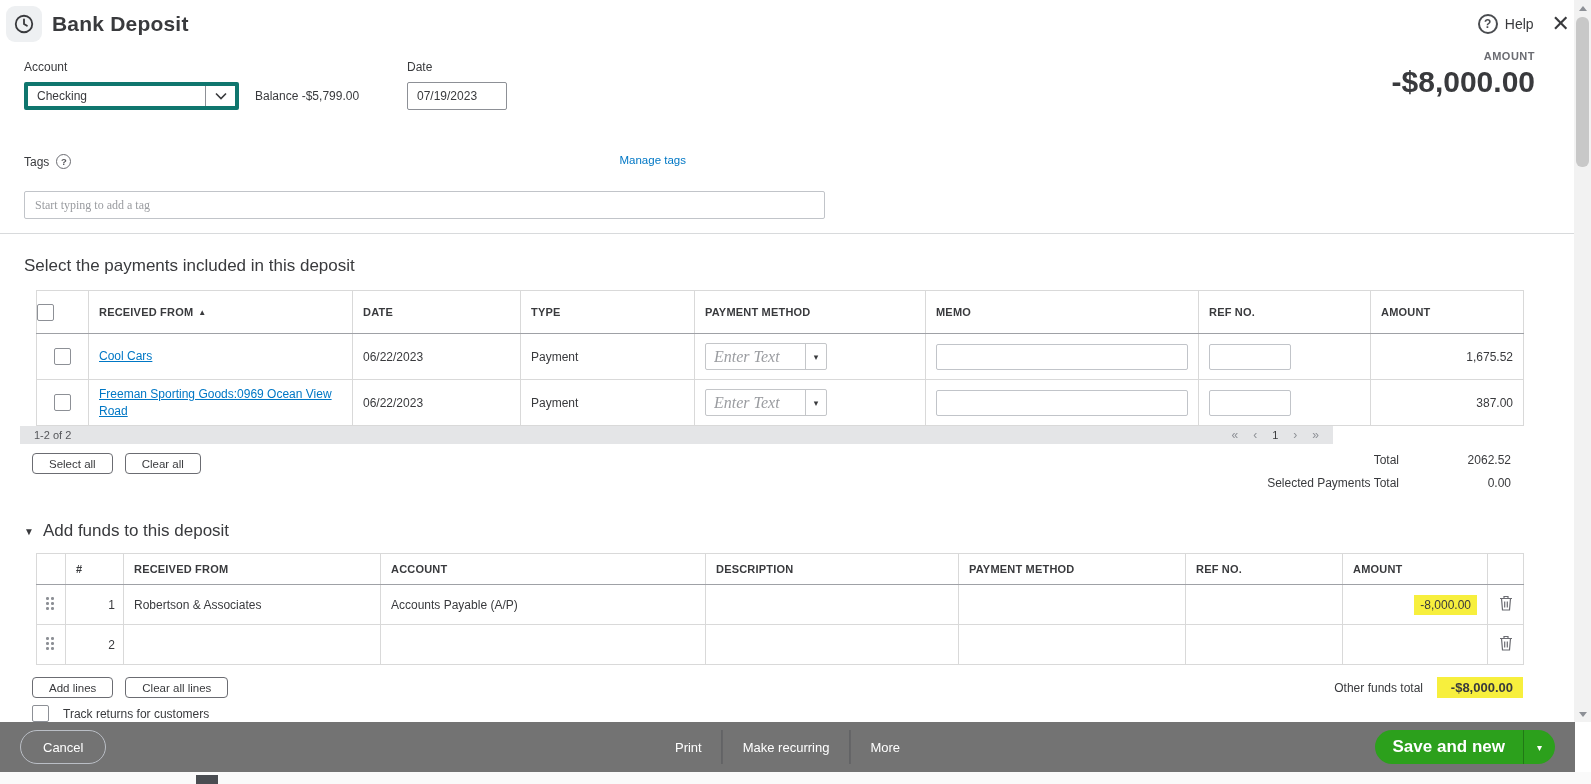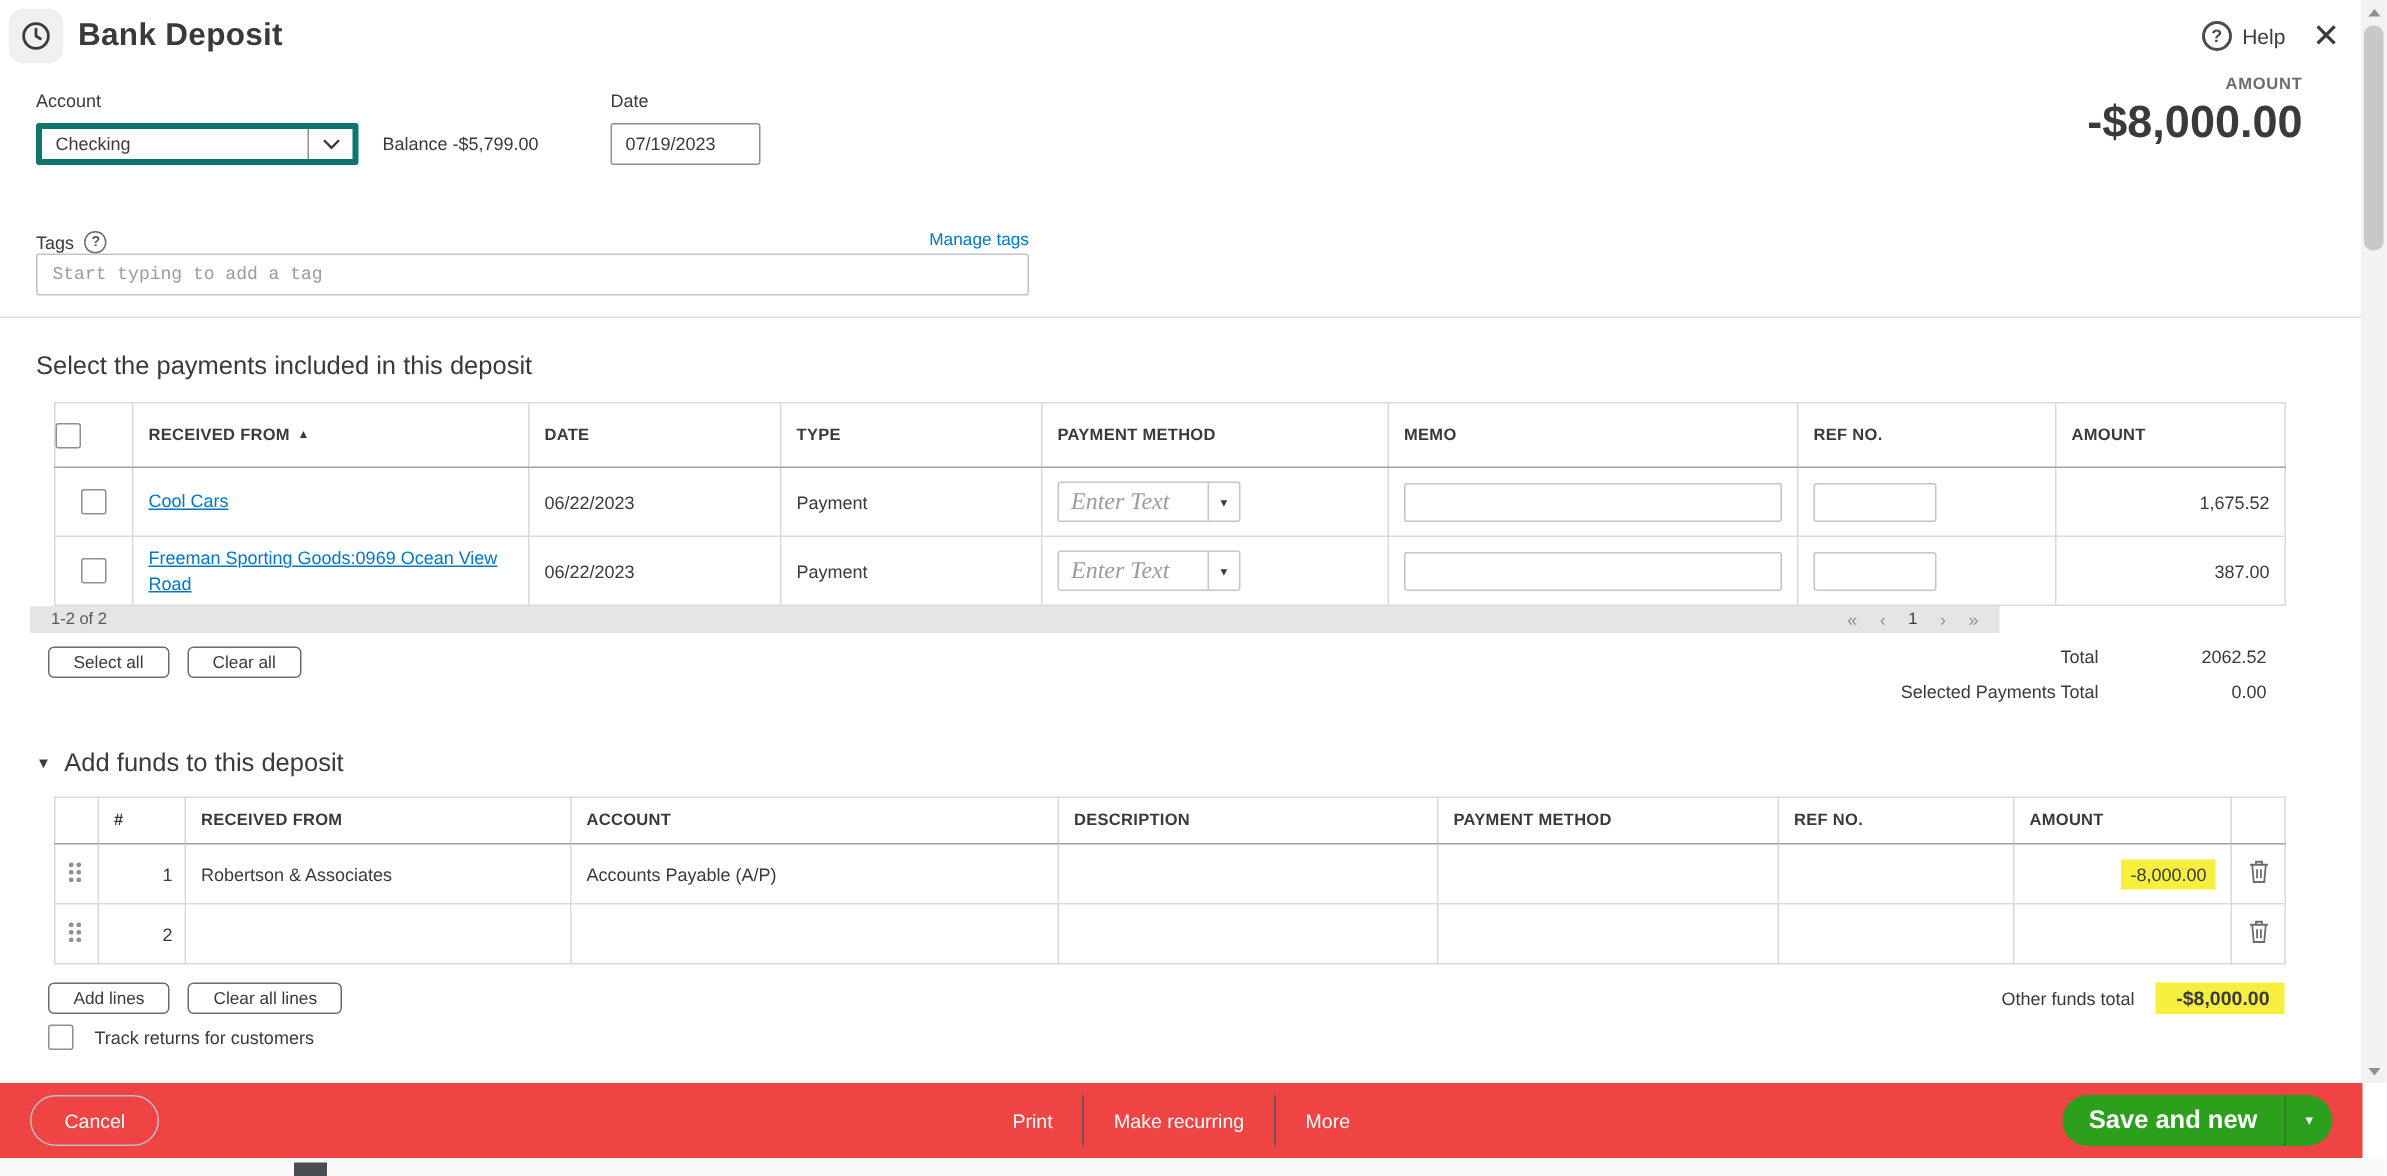--- a/index.html
+++ b/index.html
@@ -7,7 +7,7 @@
   body{position:relative;font-family:"Liberation Sans",sans-serif;background:#fff;color:#393a3d}
 
   
-  .app-header{display:flex;align-items:center;height:44px;padding:4px 31px 0 6px;position:relative}
+  .app-header{display:flex;align-items:center;height:44px;padding:4px 21px 0 6px;position:relative}
   .header-icon{width:36px;height:36px;border-radius:9px;background:#eef0f2;display:flex;align-items:center;justify-content:center}
   .page-title{font-size:21px;font-weight:700;margin-left:10px;letter-spacing:.2px}
   .header-right{margin-left:auto;display:flex;align-items:center;gap:18px}

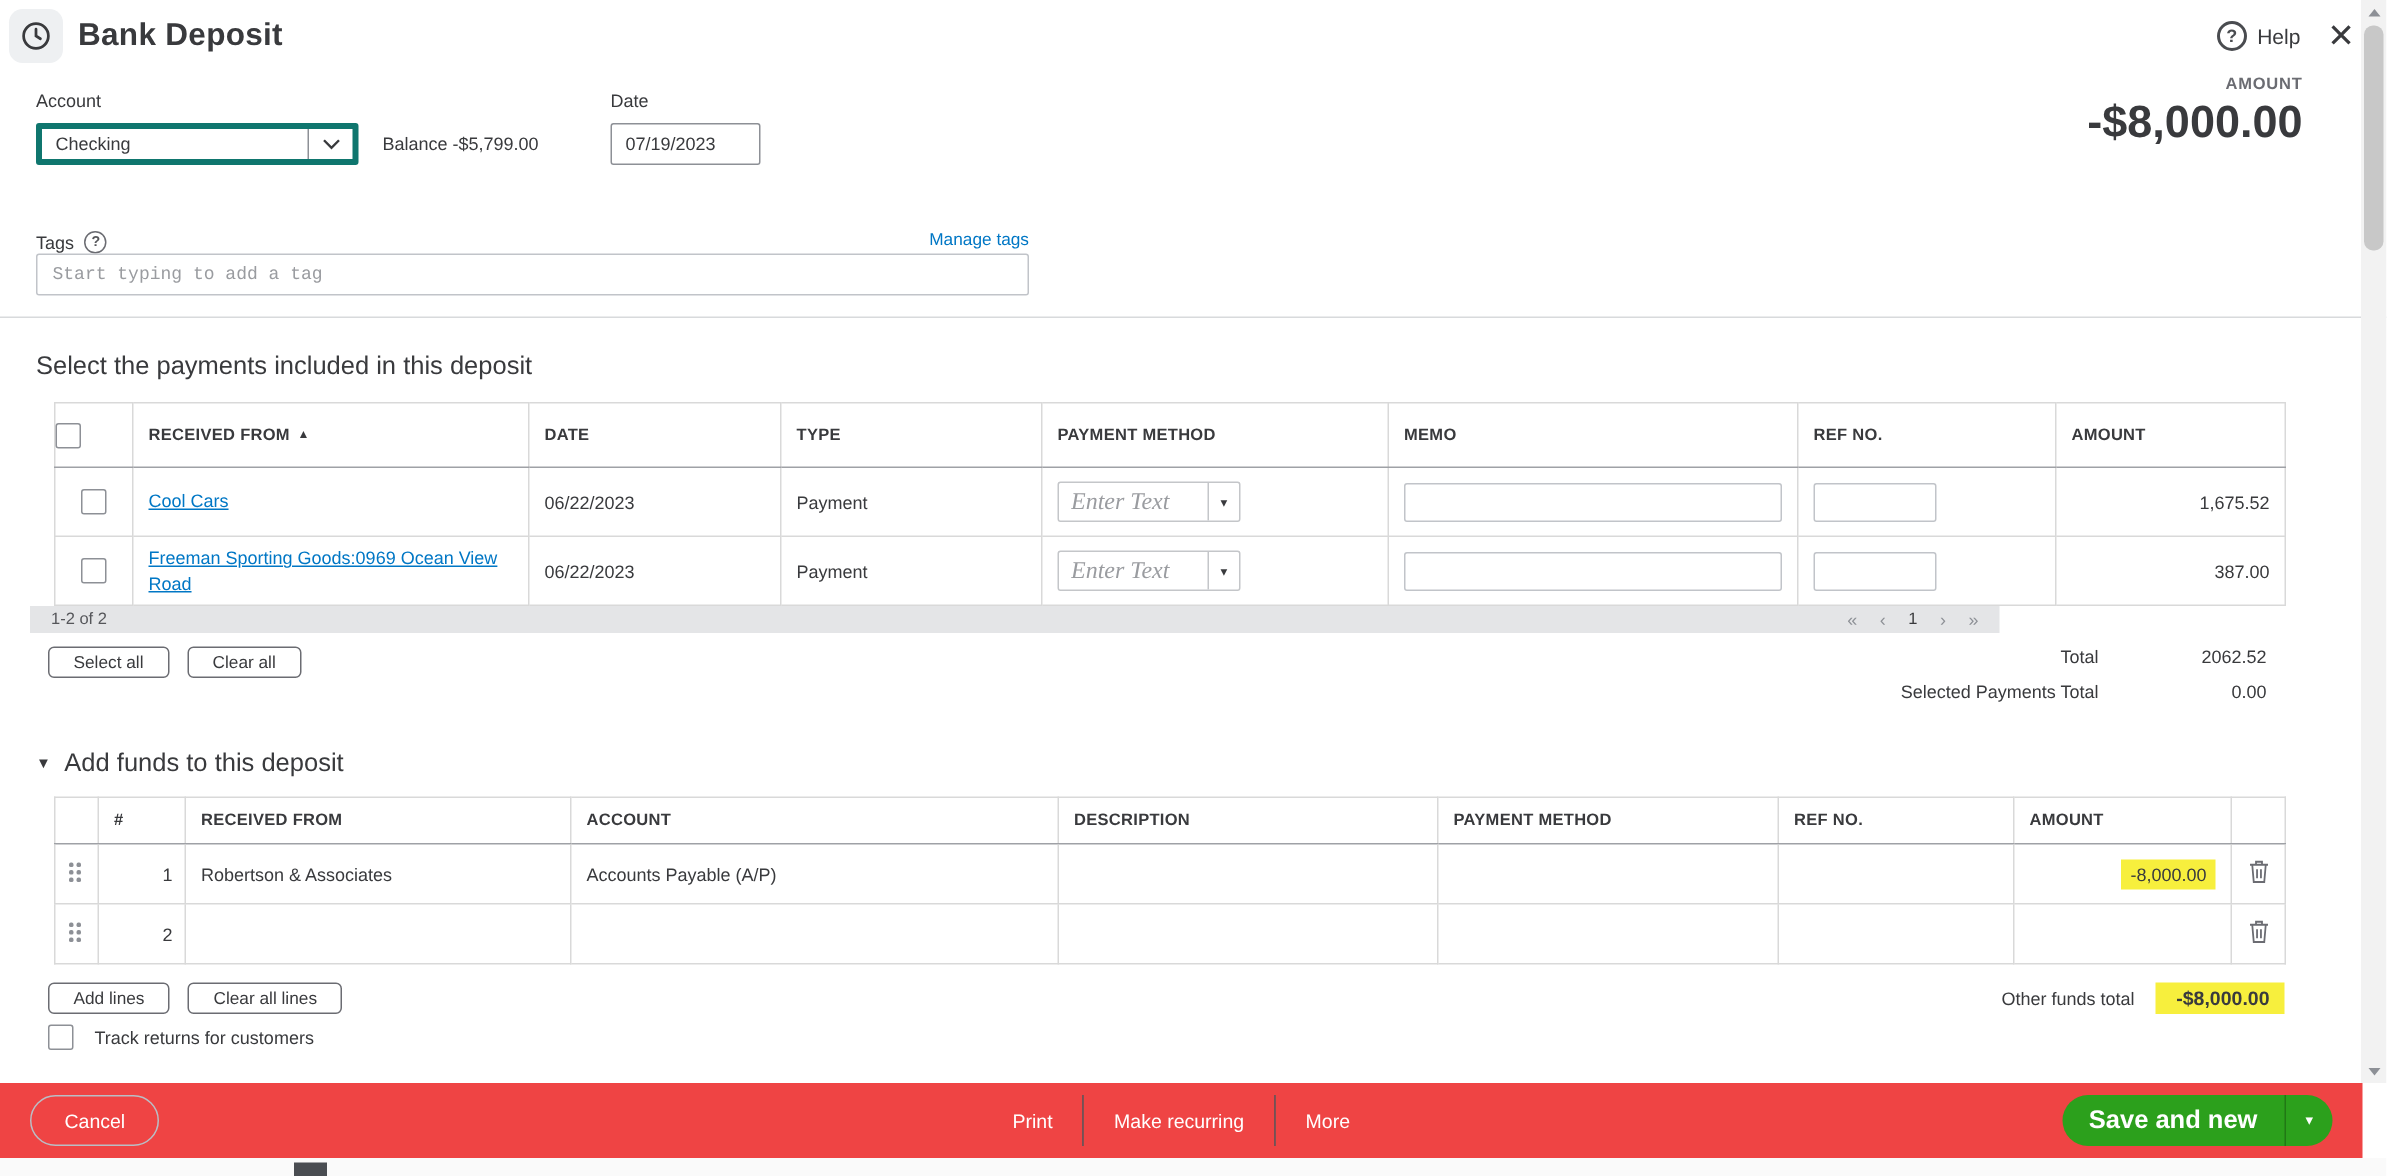--- a/index.html
+++ b/index.html
@@ -35,7 +35,7 @@
   .tags-label-line{display:flex;align-items:center;gap:7px;font-size:12px}
   .info-circle{width:15px;height:15px;border:1.4px solid #6b6c72;border-radius:50%;font-size:9.5px;font-weight:700;color:#55565a;display:flex;align-items:center;justify-content:center;cursor:pointer}
   .manage-tags{position:absolute;right:0;top:0;font-size:11.5px;color:#0077c5;cursor:pointer;text-decoration:none}
-  .tags-input{margin-top:0;width:662px;height:28px;border:1px solid #c1c4c9;border-radius:2px;padding:0 10px;font-size:12px;font-family:Liberation Mono, monospace;color:#393a3d}
+  .tags-input{margin-top:22px;width:801px;height:28px;border:1px solid #c1c4c9;border-radius:2px;padding:0 10px;font-size:12px;font-family:Liberation Serif, serif;color:#393a3d}
   .tags-input::placeholder{color:#9a9ca0}
   .divider{height:1px;background:#d8dadc;margin-top:14px}
 

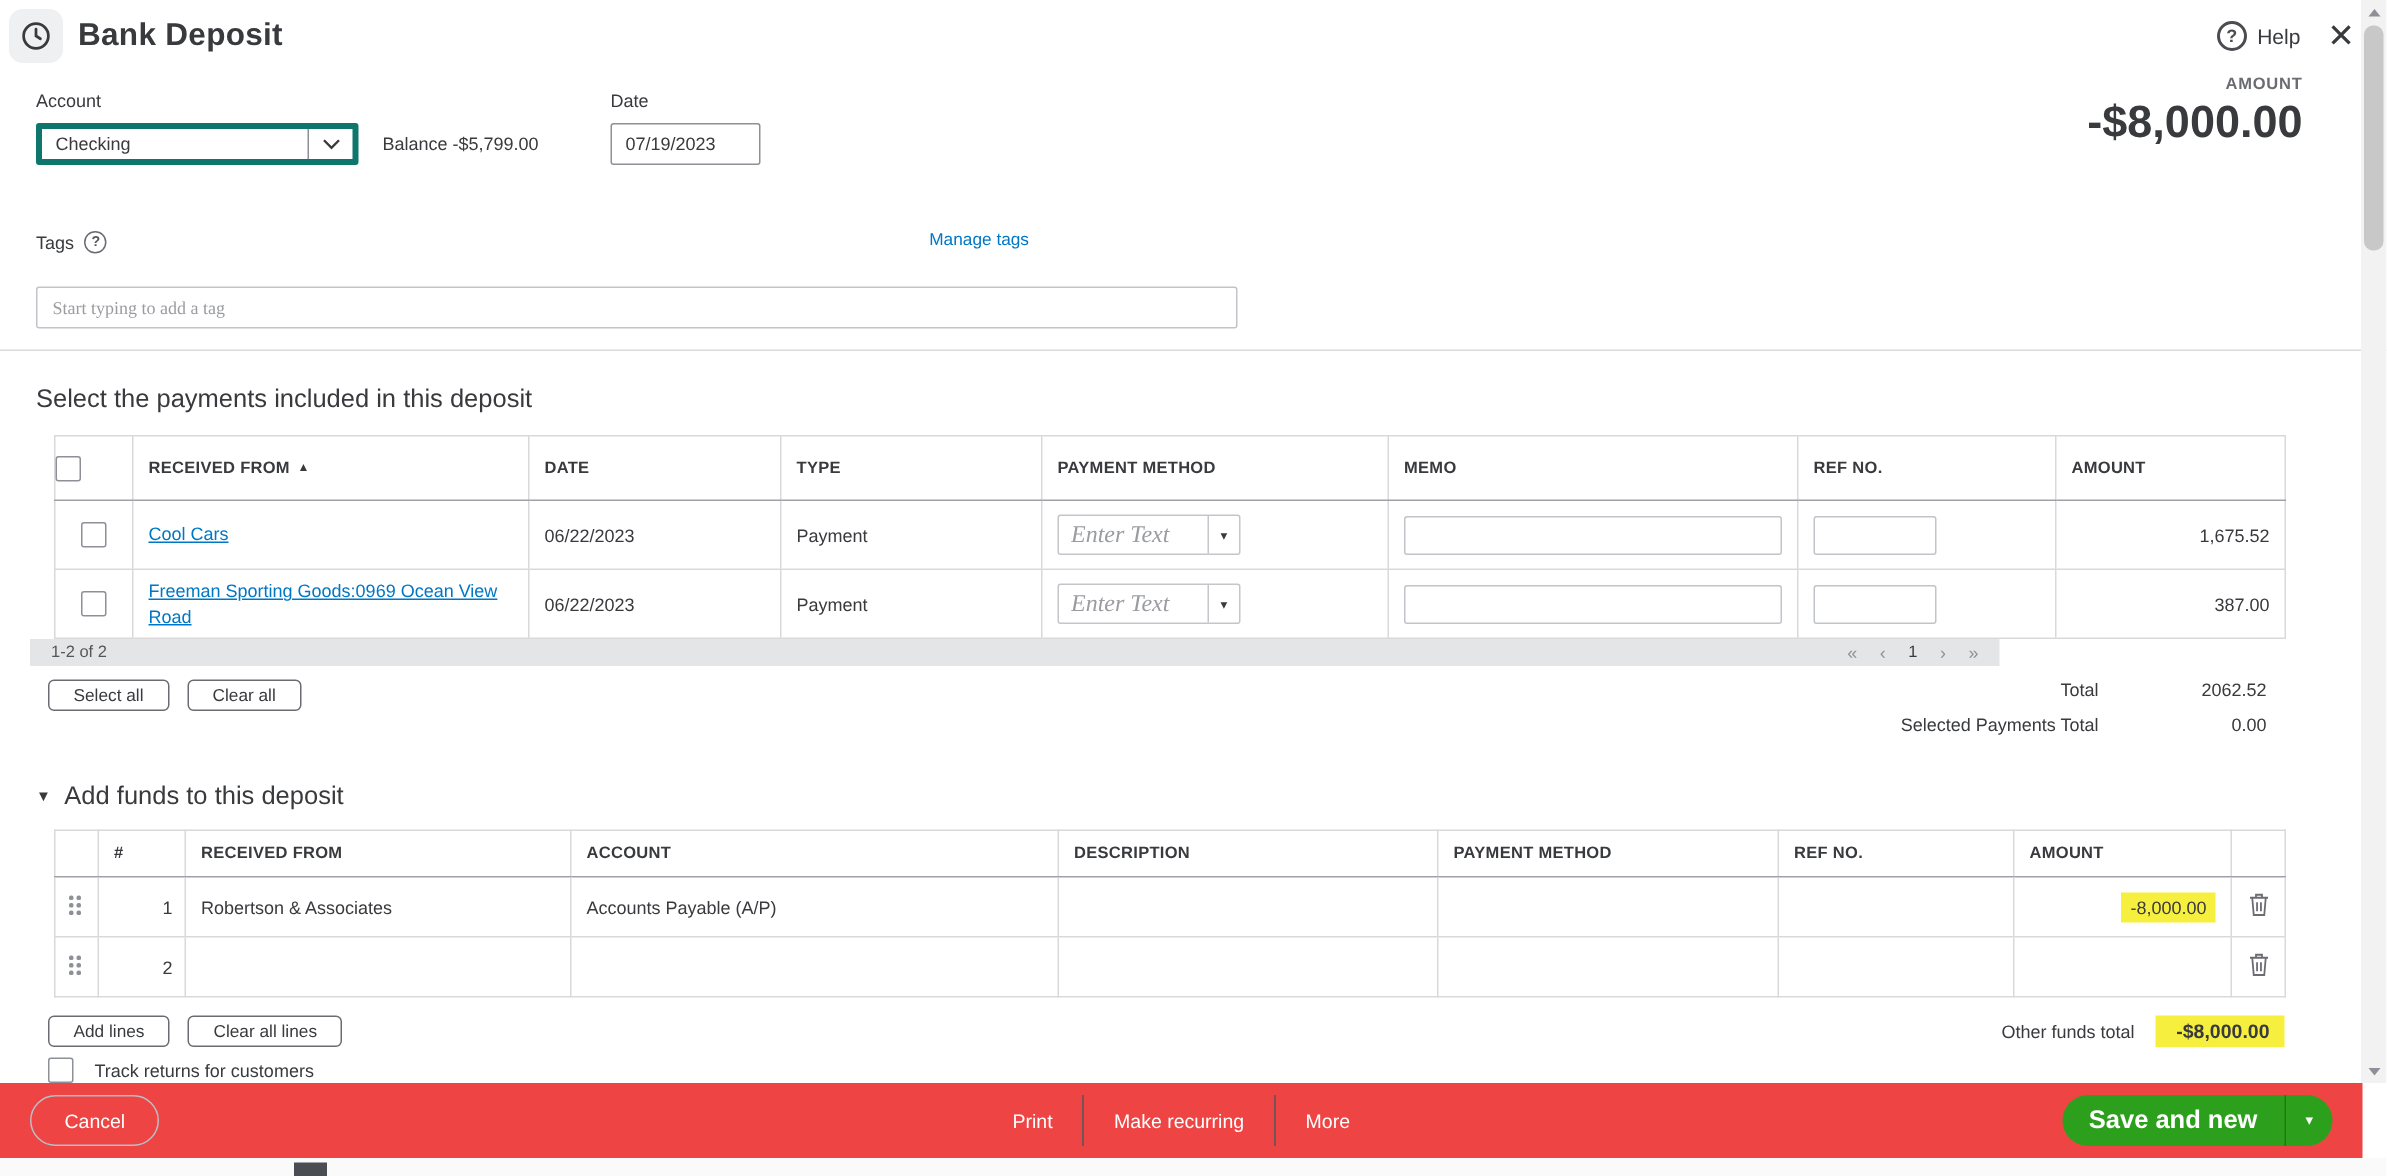--- a/index.html
+++ b/index.html
@@ -93,7 +93,7 @@
   .track-returns{display:flex;align-items:center;gap:14px;margin:7px 0 0 32px;font-size:12px}
 
   
-  .footer{position:absolute;left:0;top:722px;width:1575px;height:50px;background:#ef4444;display:flex;align-items:center;padding:0 20px}
+  .footer{position:absolute;left:0;top:722px;width:1575px;height:50px;background:#737373;display:flex;align-items:center;padding:0 20px}
   .btn-pill-outline{height:34px;padding:0 22px;border:1px solid #babec5;border-radius:17px;background:transparent;color:#fff;font-size:13px;font-family:inherit;cursor:pointer}
   .footer-center{position:absolute;left:50%;transform:translateX(-50%);display:flex;align-items:stretch;height:34px}
   .footer-text-btn{background:transparent;border:none;color:#fff;font-size:13px;padding:0 20px;font-family:inherit;cursor:pointer}

